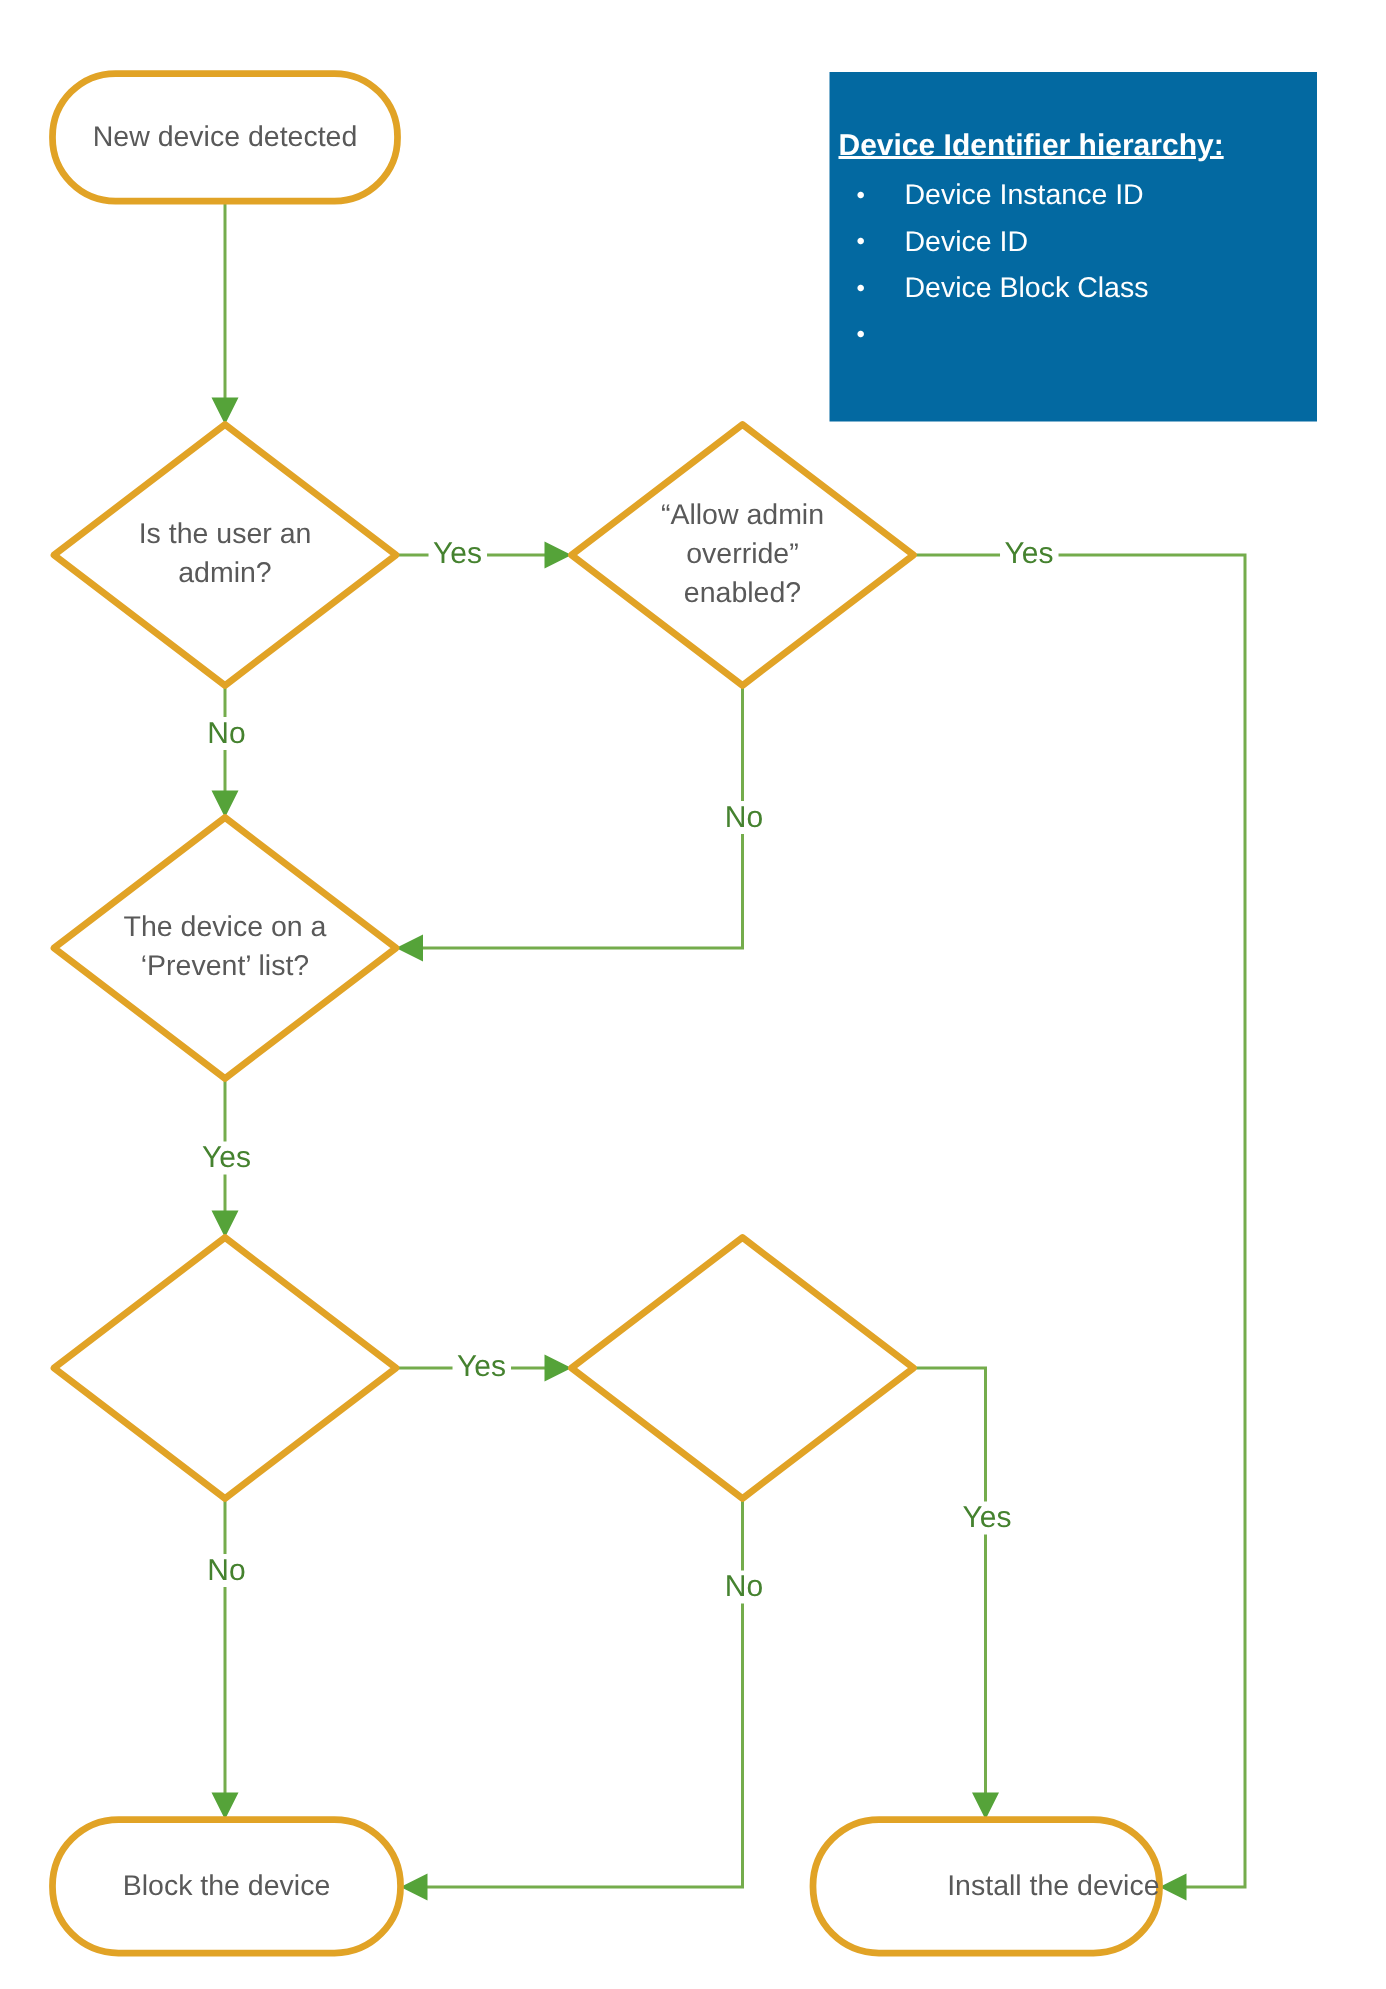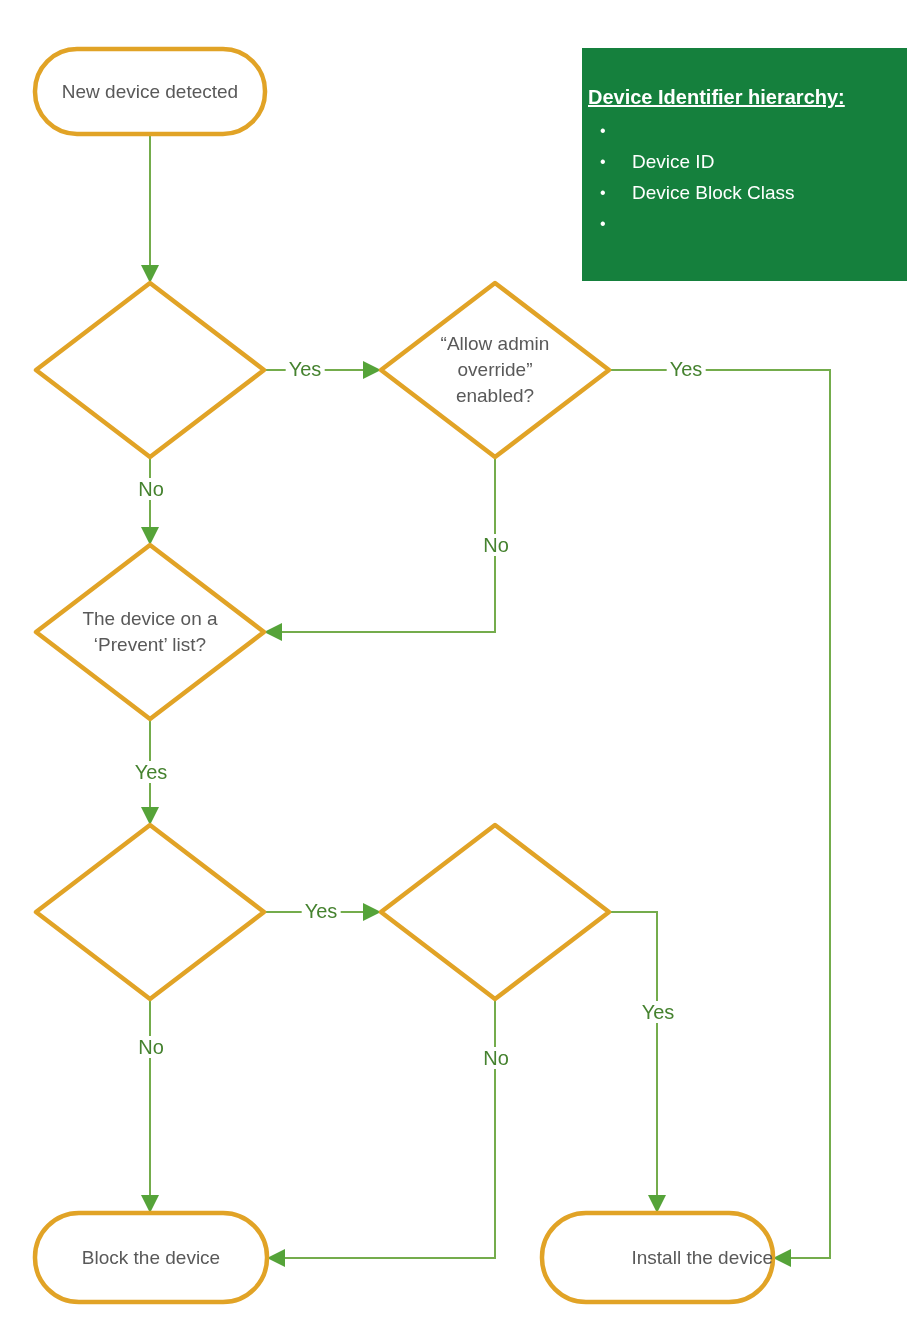--- a/index.html
+++ b/index.html
@@ -36,10 +36,9 @@
     position:absolute;
     left:553px;top:48px;width:325px;height:233px;
     box-sizing:border-box;
-    background:#15803d;
+    background:#0369a1;
     color:#ffffff;
     padding:38px 6px 0 6px;
-    margin-left:29px;
   }
   .legend-title{
     font-size:20px;font-weight:bold;

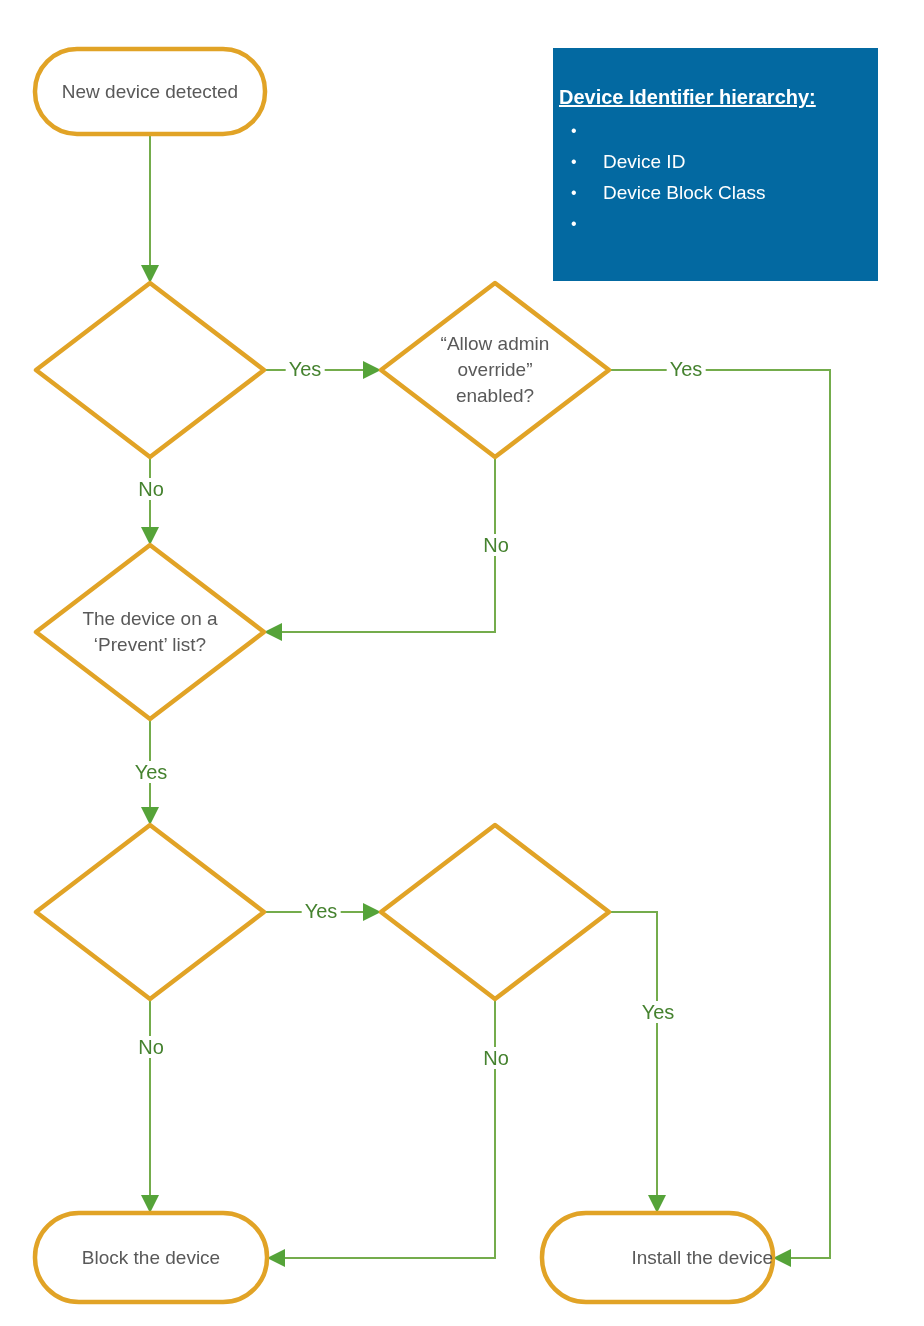--- a/index.html
+++ b/index.html
@@ -125,6 +125,7 @@
     <div class="legend-title">Device Identifier hierarchy:</div>
     <div class="legend-item">
       <span class="legend-bullet">•</span>
+      <span>Device Instance ID</span>
     </div>
     <div class="legend-item">
       <span class="legend-bullet">•</span>

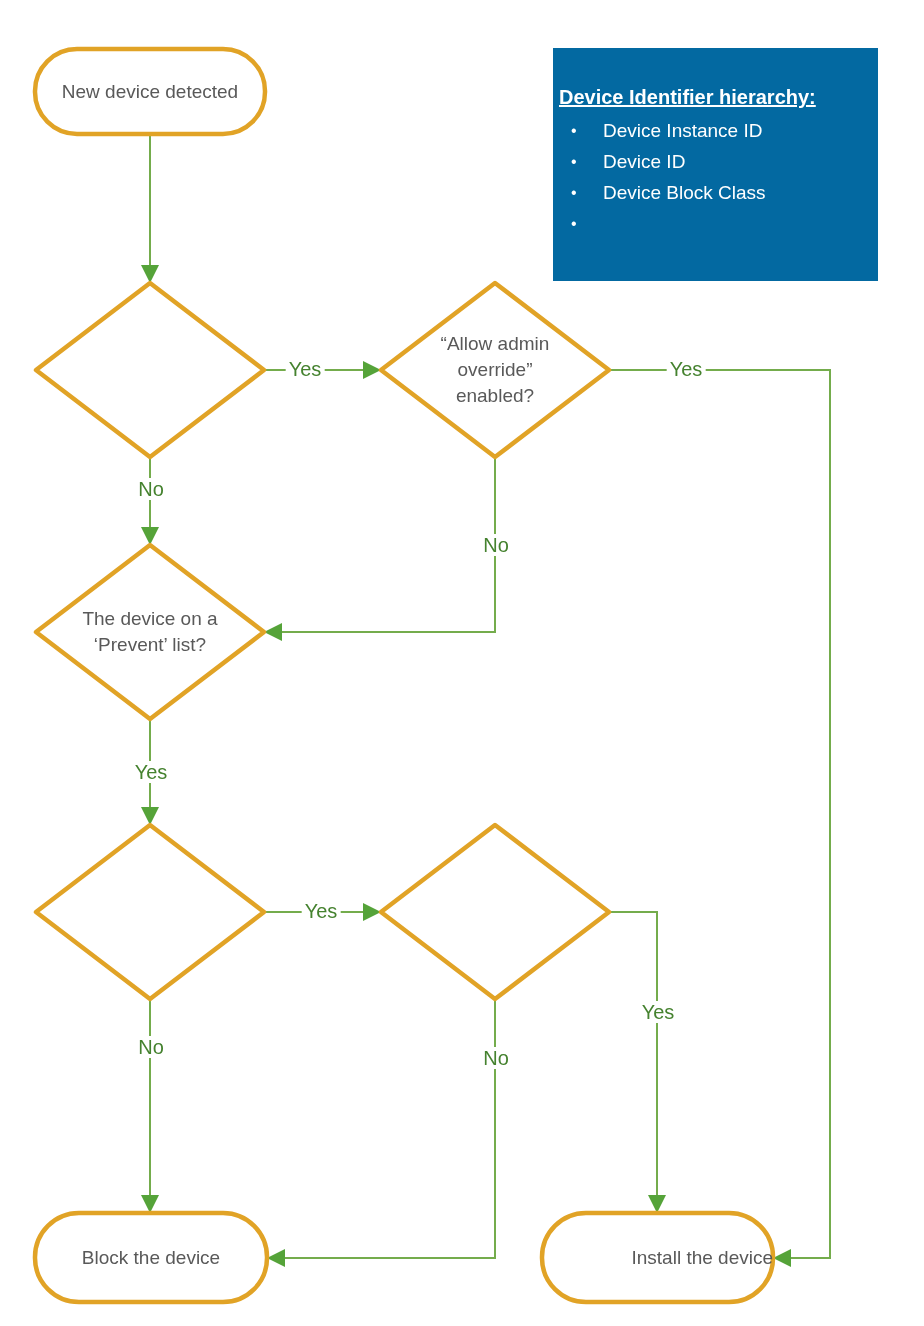--- a/index.html
+++ b/index.html
@@ -98,6 +98,9 @@
   <div class="node-label" style="left:35px;top:49px;width:230px;height:85px;">
     <span>New device detected</span>
   </div>
+  <div class="node-label" style="left:36px;top:283px;width:228px;height:174px;">
+    <span style="width:145px;">Is the user an admin?</span>
+  </div>
   <div class="node-label" style="left:381px;top:283px;width:228px;height:174px;">
     <span style="width:132px;">“Allow admin override” enabled?</span>
   </div>

